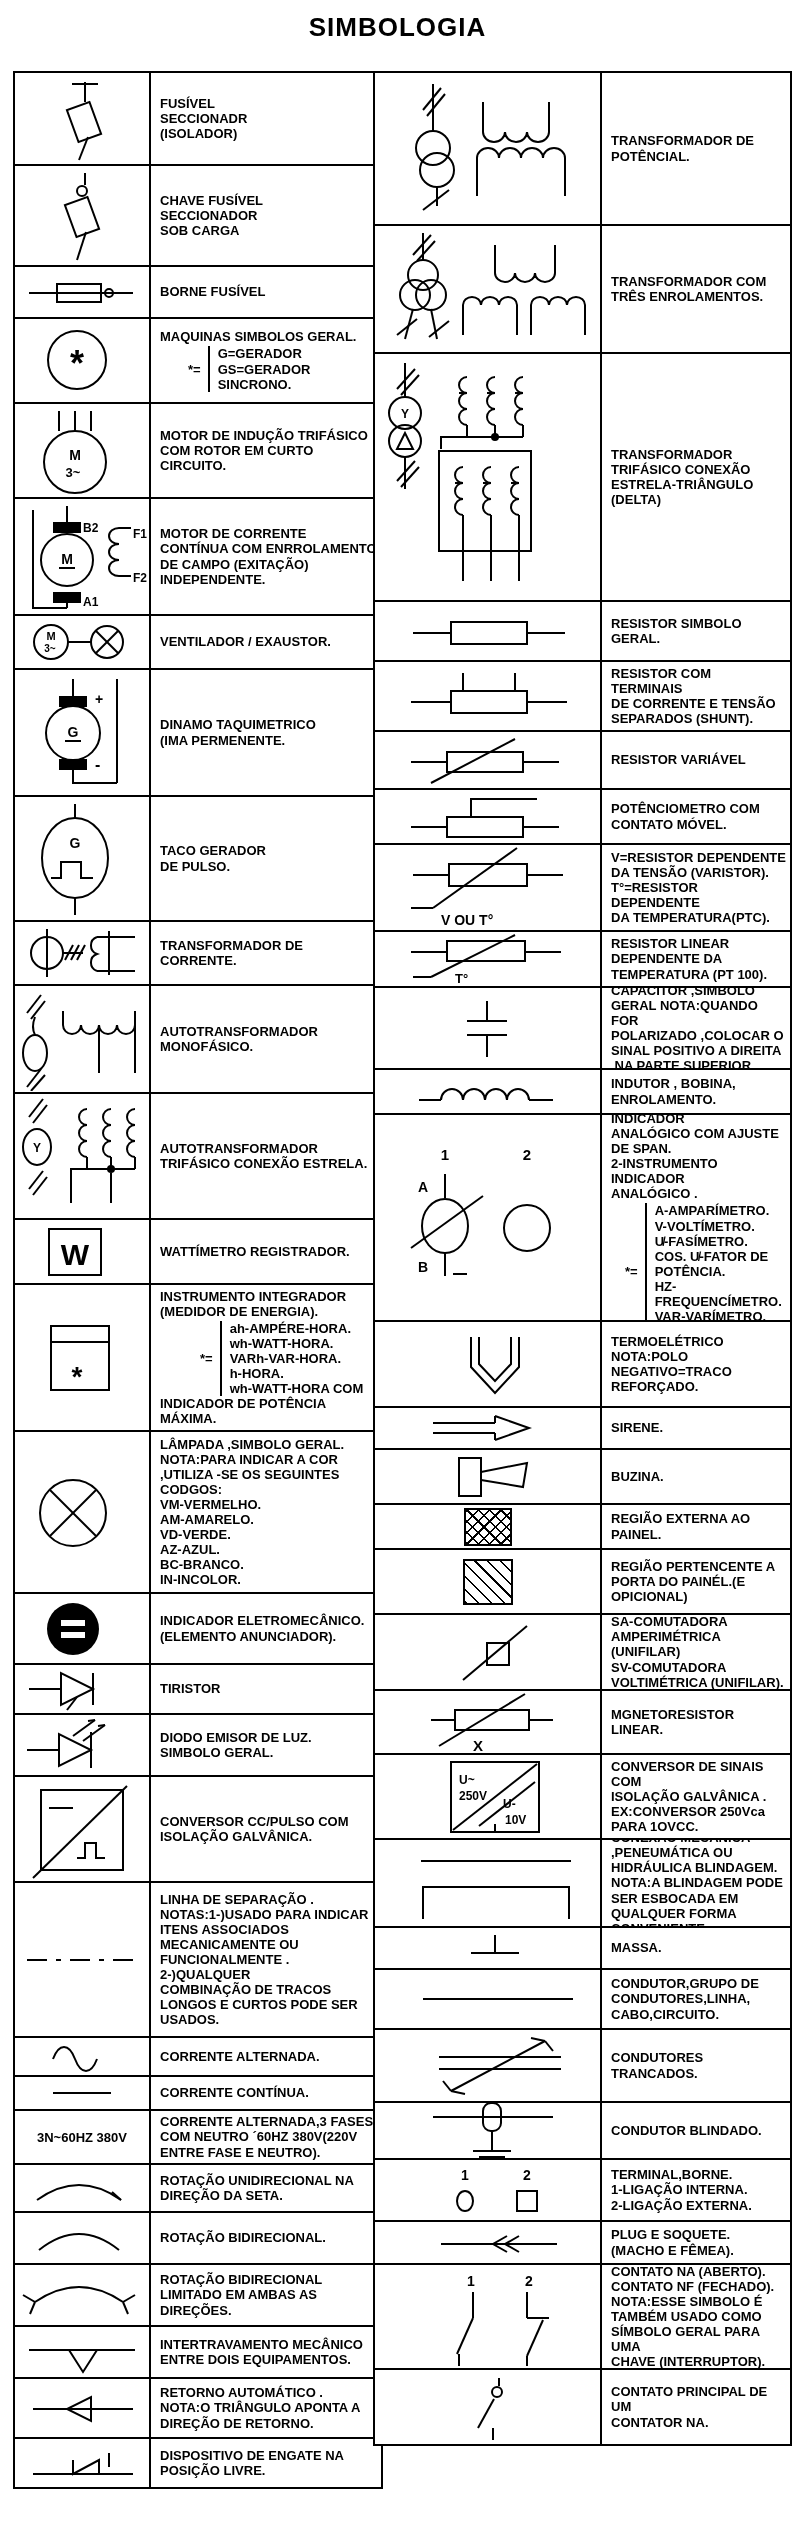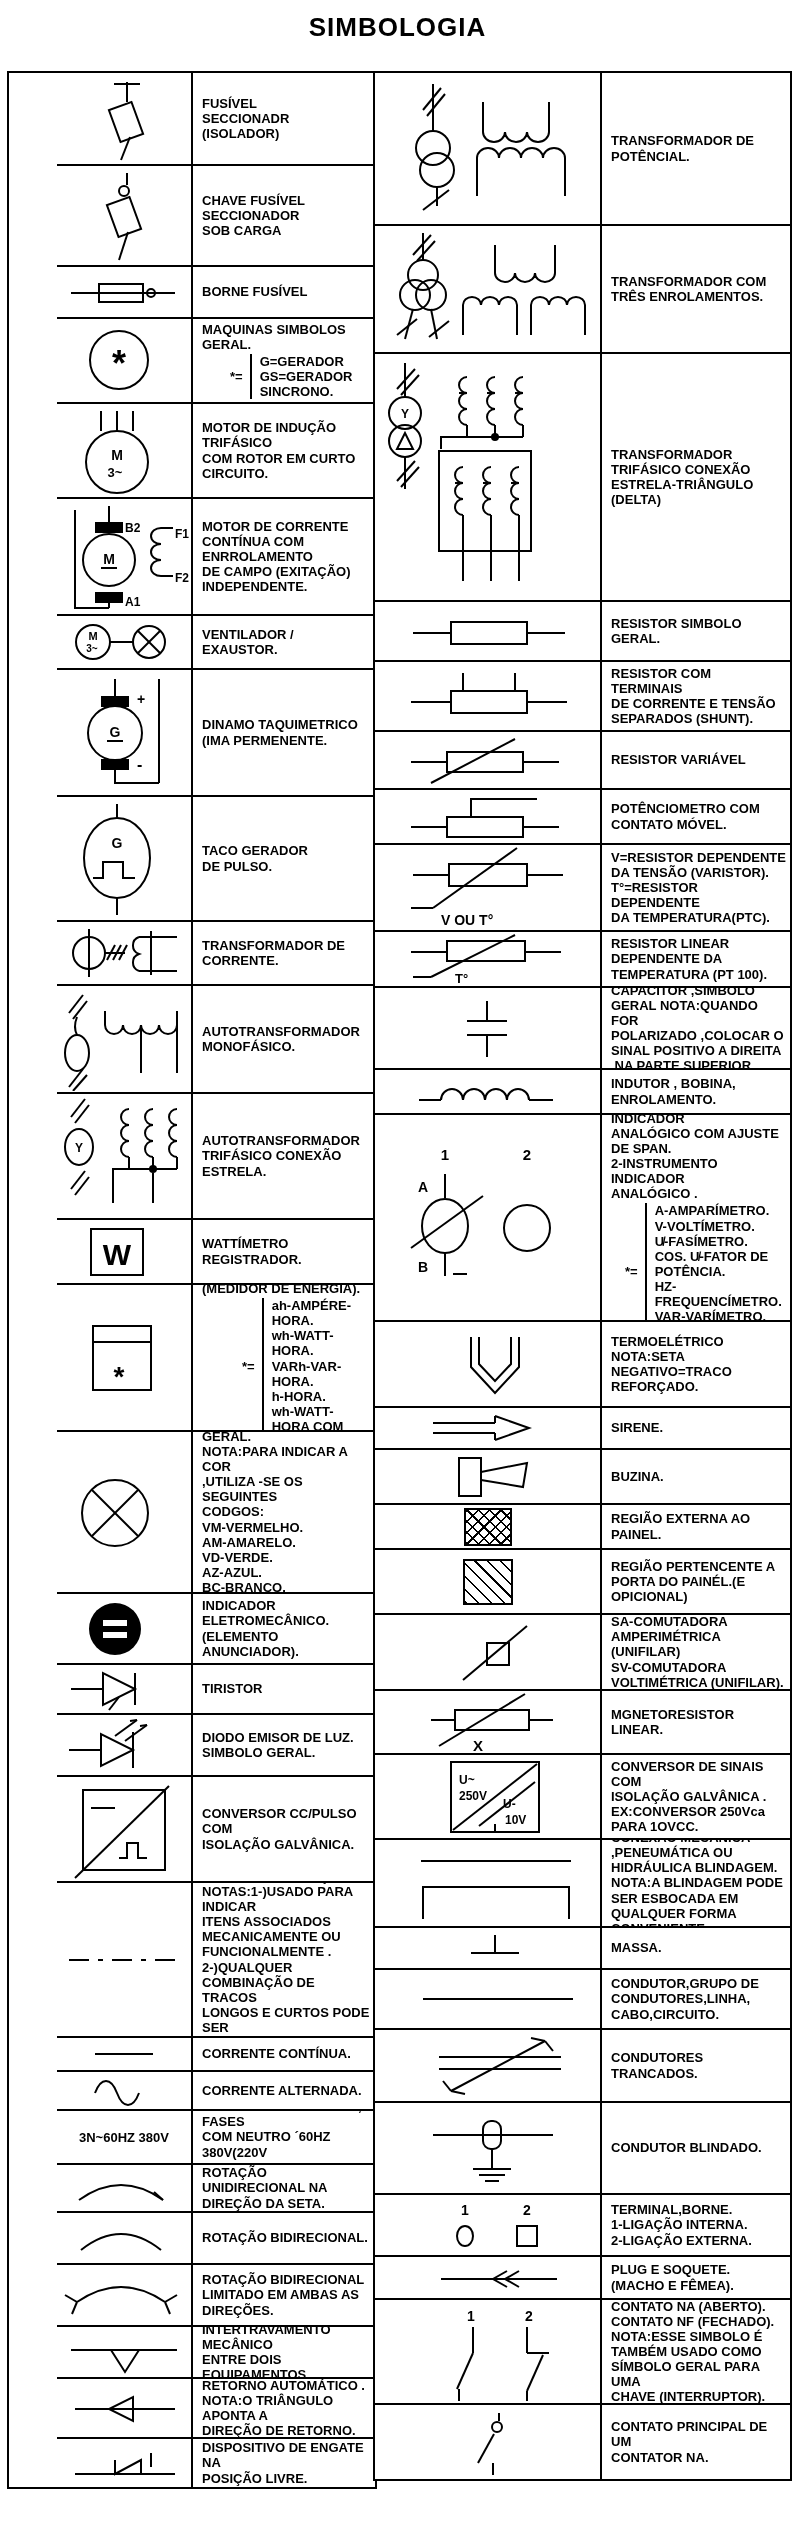--- a/index.html
+++ b/index.html
@@ -6,7 +6,7 @@
   .page{position:relative;width:795px;height:2547px;background:#fff;font-family:"Liberation Sans",sans-serif;overflow:hidden;}
   .title{position:absolute;top:12px;left:0;width:795px;text-align:center;font-size:26px;font-weight:bold;color:#000;letter-spacing:1px;margin:0;}
   .tbl{position:absolute;top:71px;border:2px solid #000;box-sizing:border-box;display:flex;flex-direction:column;background:#fff;}
-  .tbl-left{left:7px;width:370px;padding-left:48px;}
+  .tbl-left{left:13px;width:370px;}
   .tbl-right{left:373px;width:419px;}
   .r{display:flex;flex:none;border-bottom:2px solid #000;box-sizing:border-box;}
   .r:last-child{border-bottom:none;}

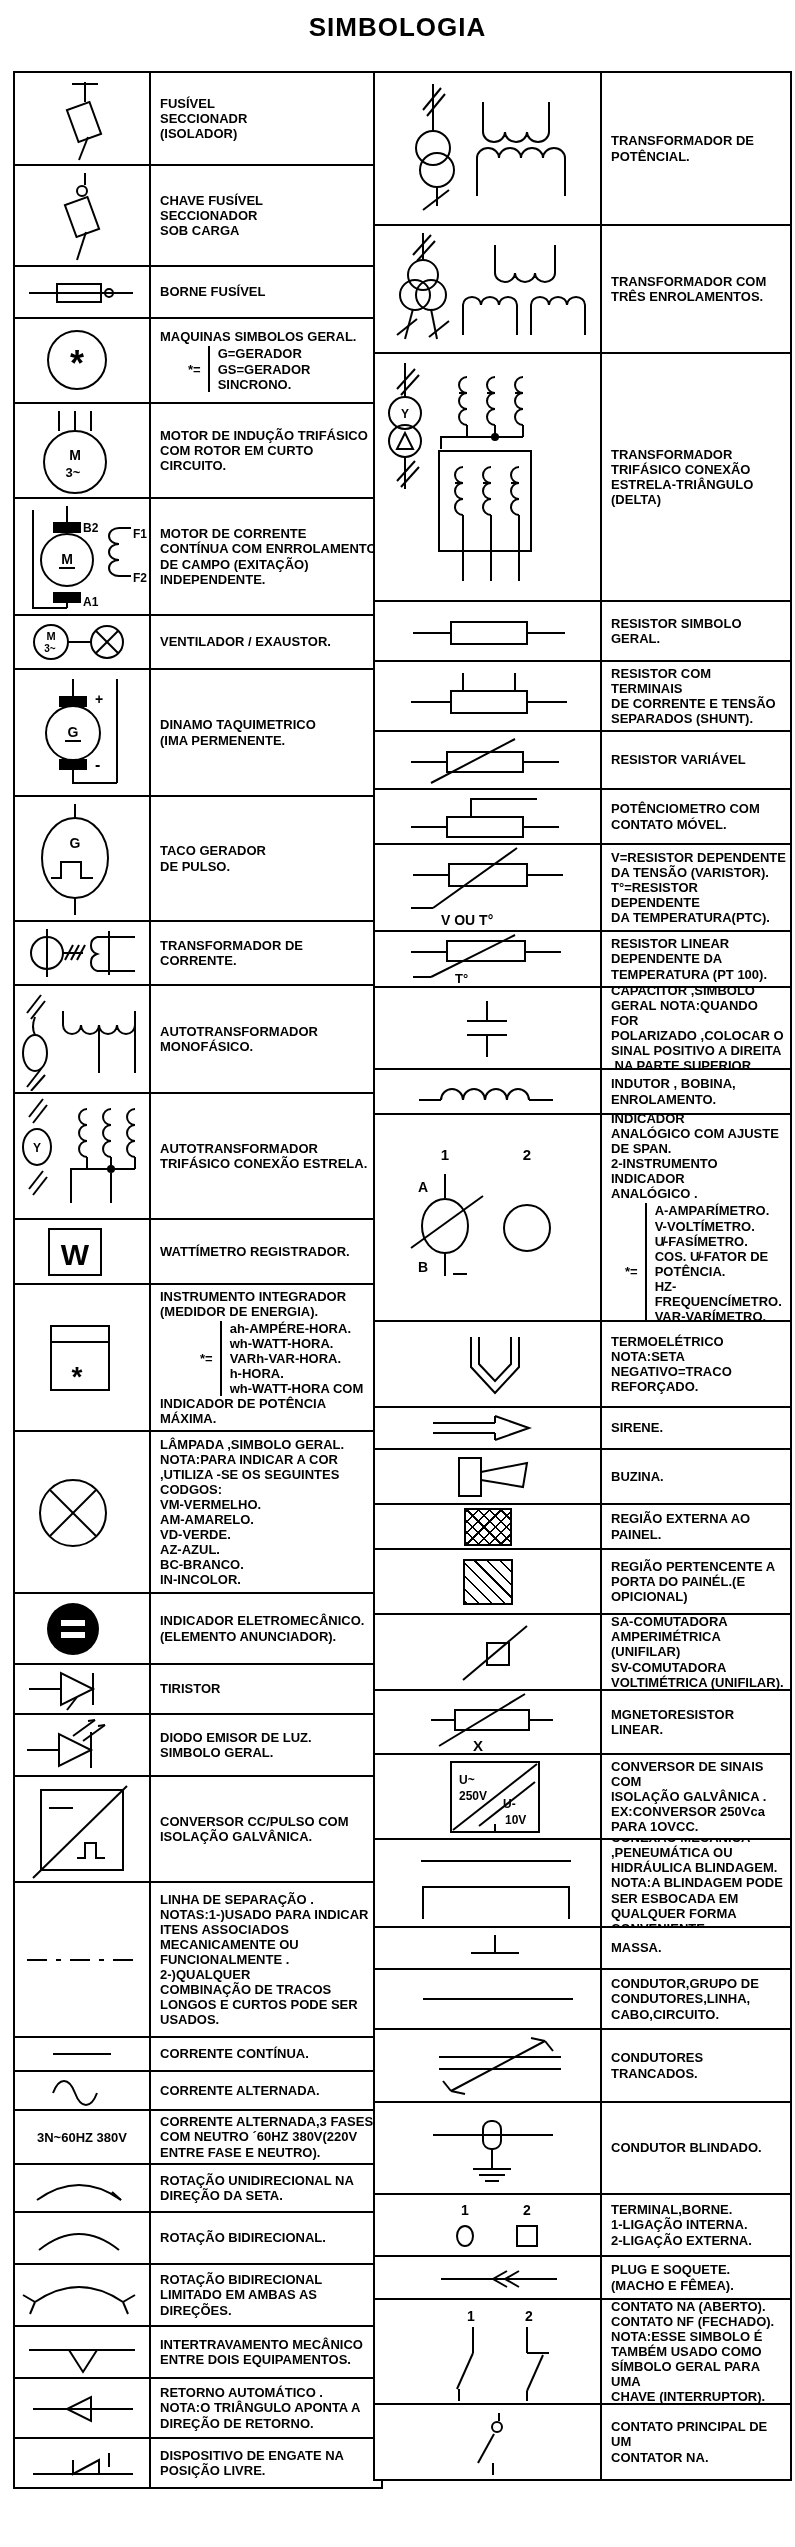--- a/index.html
+++ b/index.html
@@ -793,7 +793,7 @@
         </div>
       <div class="desc">
           <span class="ml">TERMOELÉTRICO
-NOTA:SETA
+NOTA:POLO
 NEGATIVO=TRACO
 REFORÇADO.</span>
         </div>

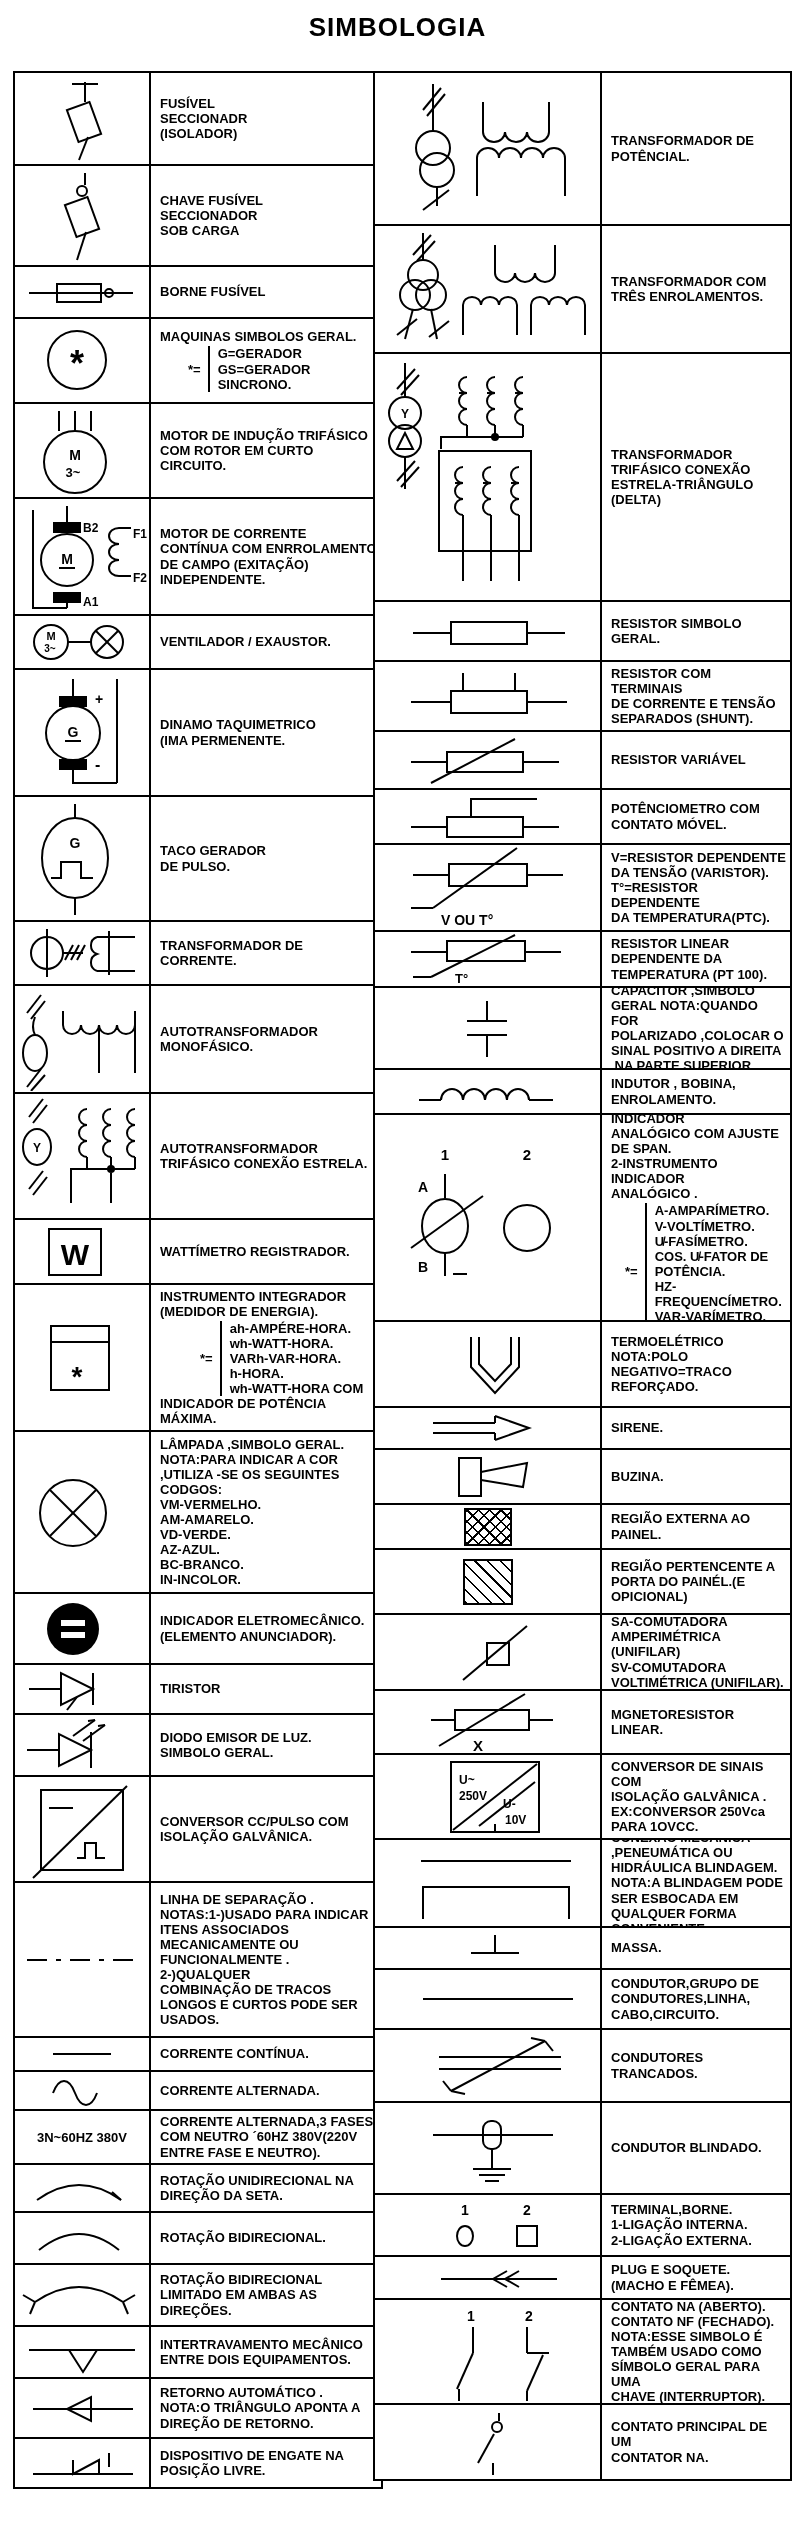--- a/index.html
+++ b/index.html
@@ -401,6 +401,17 @@
         </div>
     </div>
 
+    <div class="r" style="height:39px">
+      <div class="sym">
+          <svg width="134" height="35">
+            <path d="M38,20 c6,-16 16,-16 22,0 c6,16 16,16 22,0" stroke-width="1.5"></path>
+          </svg>
+        </div>
+      <div class="desc">
+          <span class="ml">CORRENTE ALTERNADA.</span>
+        </div>
+    </div>
+
     <div class="r" style="height:34px">
       <div class="sym">
           <svg width="134" height="30">
@@ -409,17 +420,6 @@
         </div>
       <div class="desc">
           <span class="ml">CORRENTE CONTÍNUA.</span>
-        </div>
-    </div>
-
-    <div class="r" style="height:39px">
-      <div class="sym">
-          <svg width="134" height="35">
-            <path d="M38,20 c6,-16 16,-16 22,0 c6,16 16,16 22,0" stroke-width="1.5"></path>
-          </svg>
-        </div>
-      <div class="desc">
-          <span class="ml">CORRENTE ALTERNADA.</span>
         </div>
     </div>
 

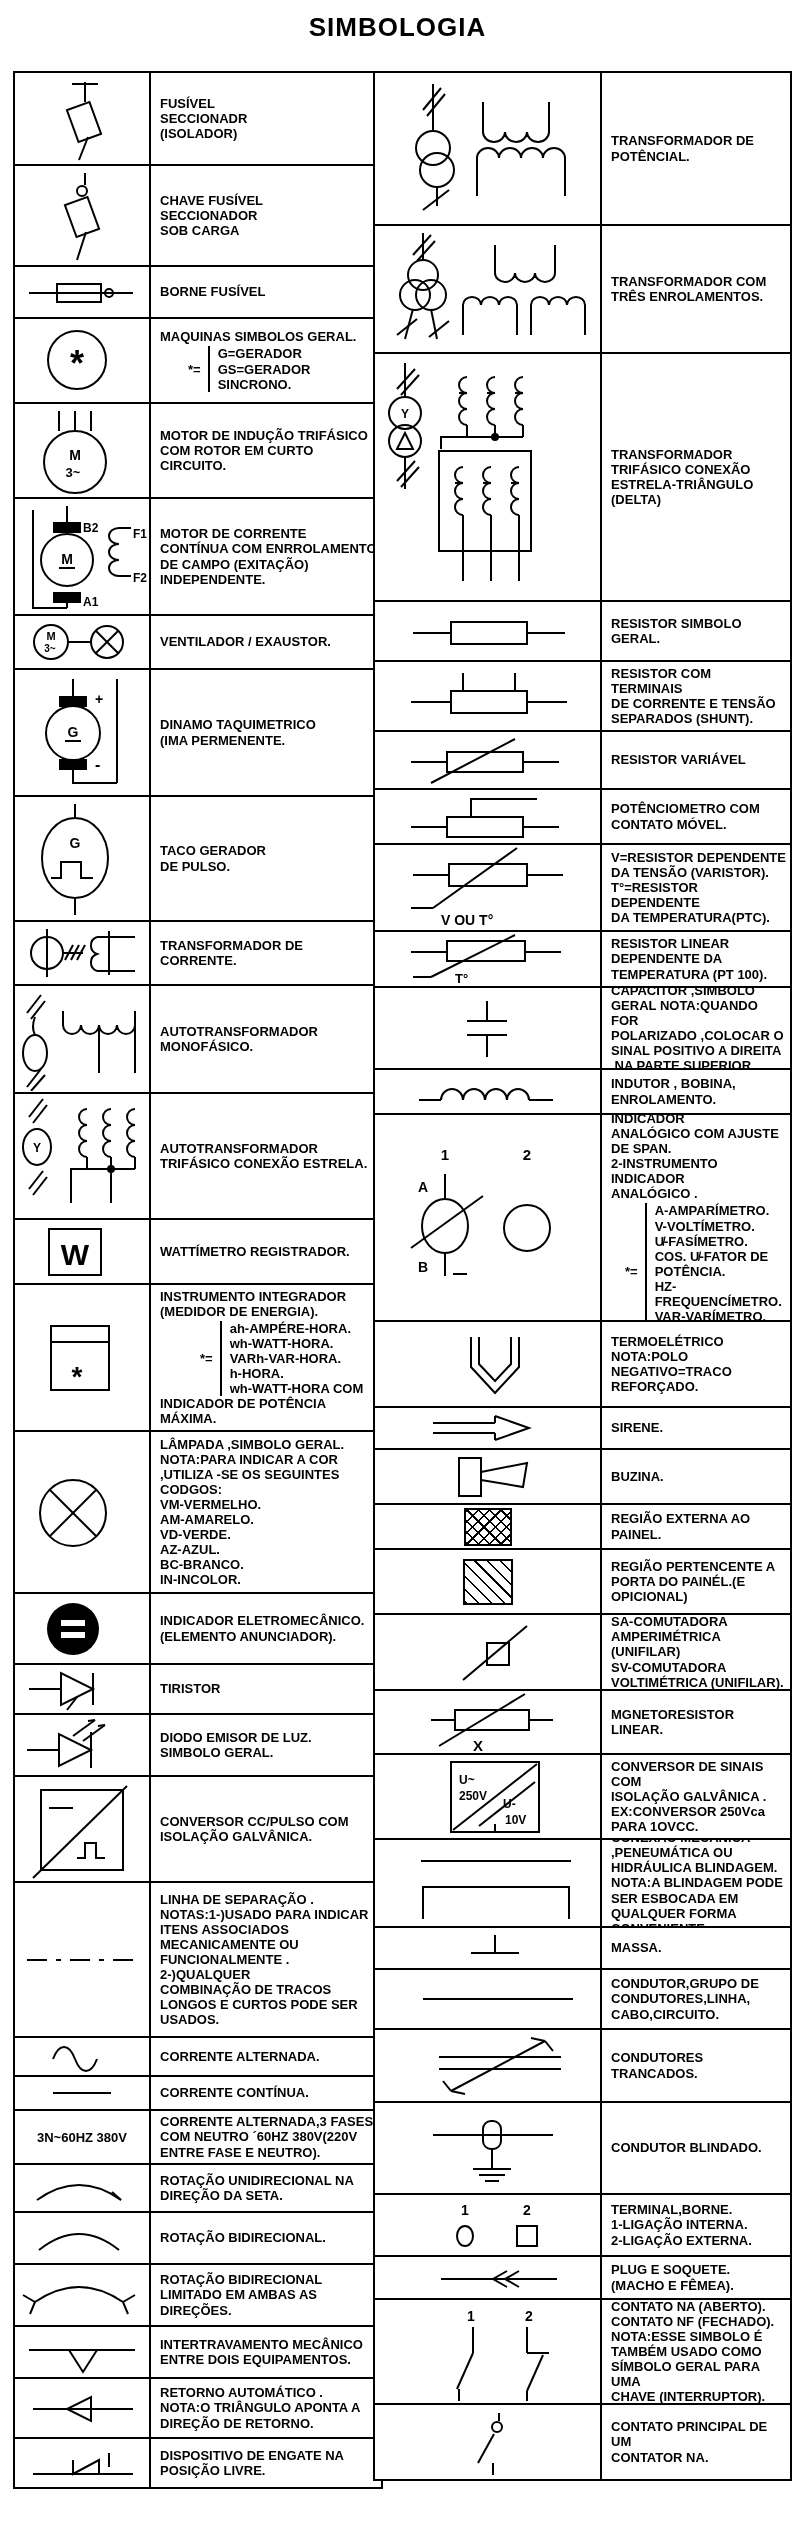--- a/index.html
+++ b/index.html
@@ -958,7 +958,7 @@
         </div>
     </div>
 
-    <div class="r" style="height:92px">
+    <div class="r" style="height:57px">
       <div class="sym">
           <svg width="225" height="71">
             <line x1="58" y1="22" x2="178" y2="22" stroke-width="1.5"></line>

